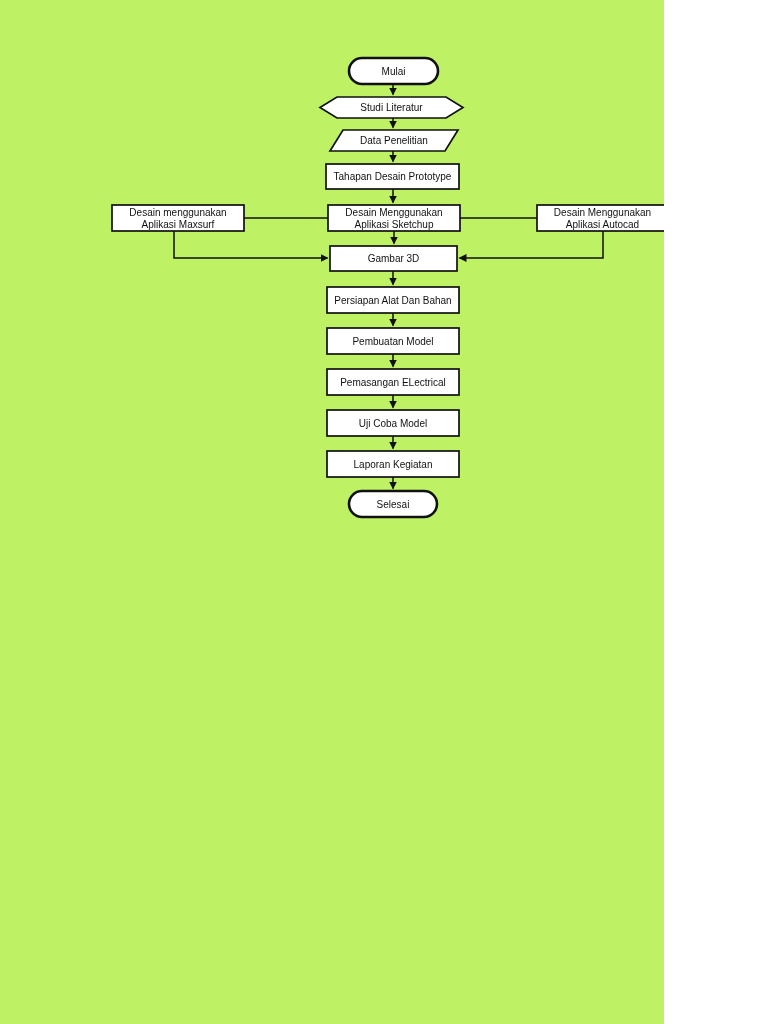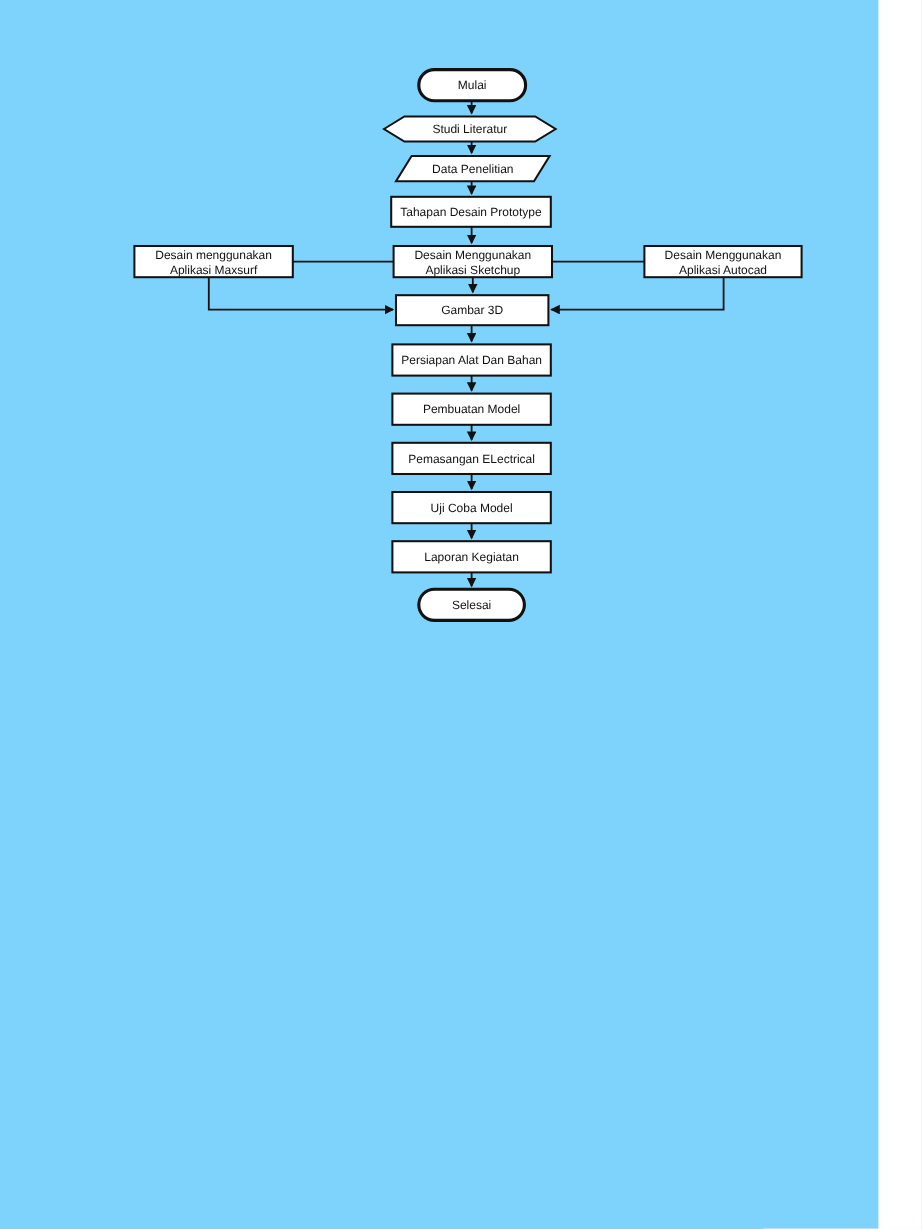--- a/index.html
+++ b/index.html
@@ -9,9 +9,9 @@
   }
   .page {
     position: relative;
-    width: 732px;
+    width: 664px;
     height: 1024px;
-    background: #7dd3fc;
+    background: #bef264;
     overflow: hidden;
     font-family: "Liberation Sans", sans-serif;
   }

